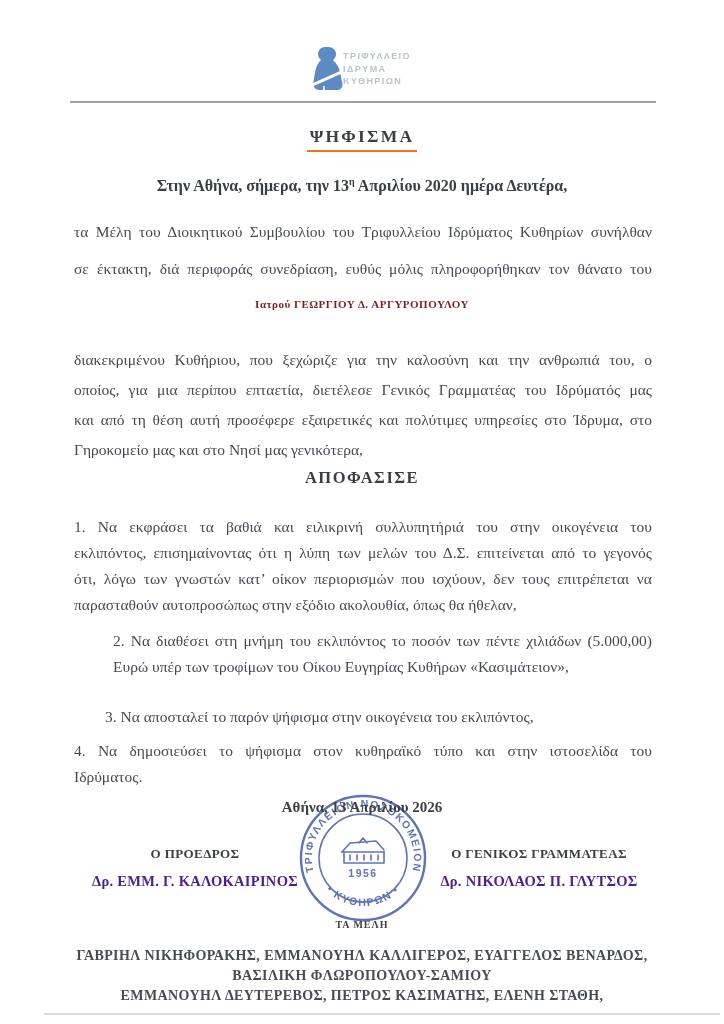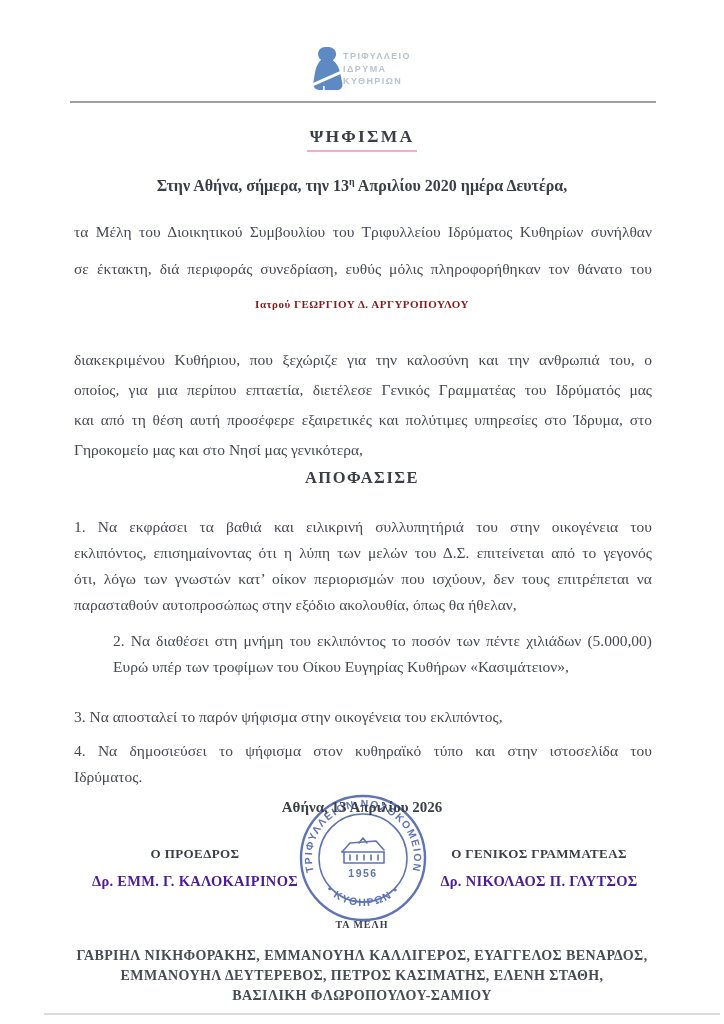--- a/index.html
+++ b/index.html
@@ -24,7 +24,7 @@
   .c-line { position:absolute; left:0; width:100%; text-align:center; }
   .title-line { top:126px; }
   .title-line span { display:inline-block; font-size:17.5px; font-weight:bold;
-        letter-spacing:2.2px; color:#3a3e46; border-bottom:2px solid #f9a8d4;
+        letter-spacing:2.2px; color:#3a3e46; border-bottom:2px solid #f97316;
         padding:0 3px 3px 3px; }
   .intro1 { top:176px; font-weight:bold; font-size:16px; color:#3a3e46; }
   .intro1 .sup { font-size:10px; vertical-align:6px; }

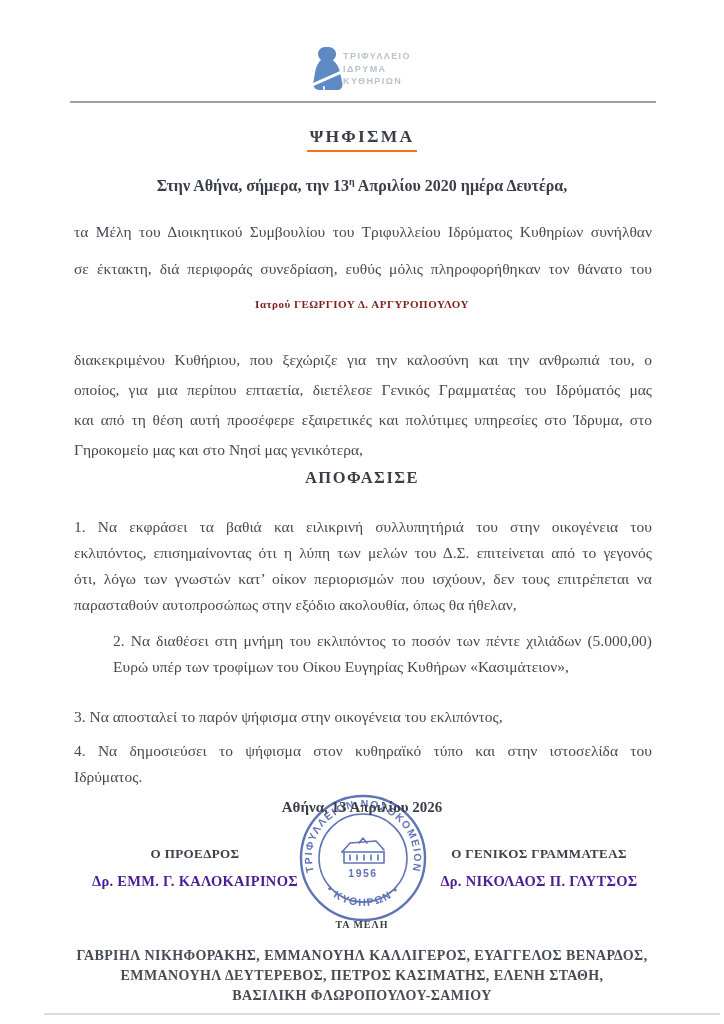--- a/index.html
+++ b/index.html
@@ -41,7 +41,7 @@
   .b-tribute    { top:345px; } .b-tribute .ln    { height:30px; line-height:30px; }
   .b-item1 { top:514px; } .b-item1 .ln { height:26px; line-height:26px; }
   .b-item2 { top:628px; } .b-item2 .ln { height:26px; line-height:26px;margin-left:39px; }
-  .b-item3 { top:704px; } .b-item3 .ln { height:26px; line-height:26px; }
+  .b-item3 { top:704px; } .b-item3 .ln { height:26px; line-height:26px;margin-left:31px; }
   .b-item4 { top:738px; } .b-item4 .ln { height:26px; line-height:26px; }
 
   

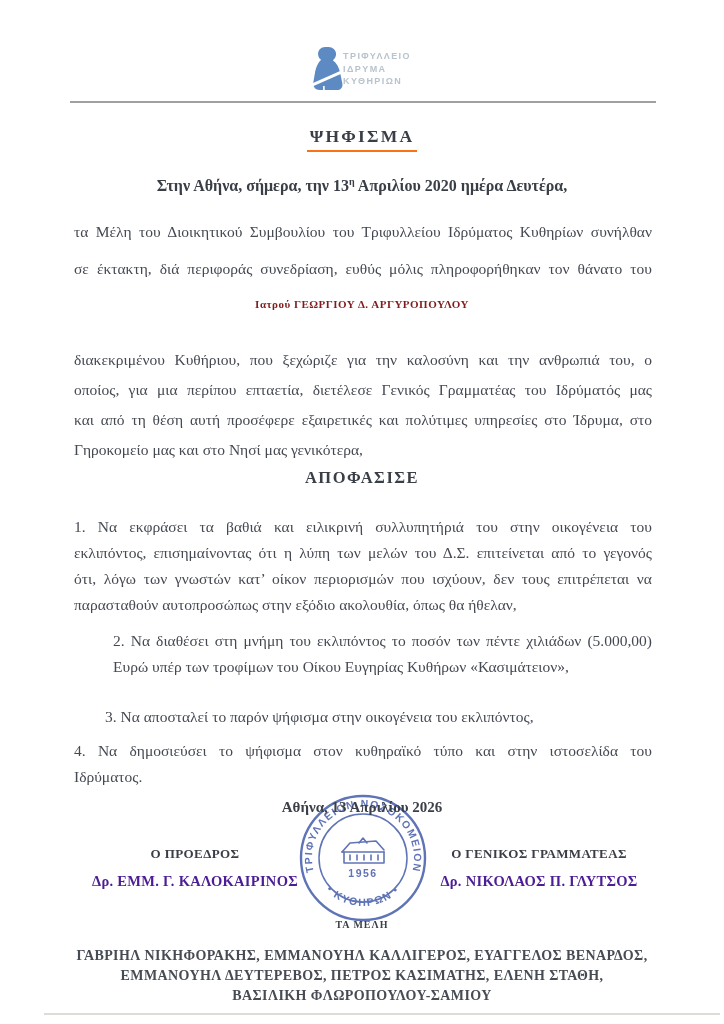--- a/index.html
+++ b/index.html
@@ -165,8 +165,8 @@
   <div class="c-line members-h">ΤΑ ΜΕΛΗ</div>
   <div class="members">
     <div class="ln">ΓΑΒΡΙΗΛ ΝΙΚΗΦΟΡΑΚΗΣ, ΕΜΜΑΝΟΥΗΛ ΚΑΛΛΙΓΕΡΟΣ, ΕΥΑΓΓΕΛΟΣ ΒΕΝΑΡΔΟΣ,</div>
+    <div class="ln">ΒΑΣΙΛΙΚΗ ΦΛΩΡΟΠΟΥΛΟΥ-ΣΑΜΙΟΥ</div>
     <div class="ln">ΕΜΜΑΝΟΥΗΛ ΔΕΥΤΕΡΕΒΟΣ,  ΠΕΤΡΟΣ ΚΑΣΙΜΑΤΗΣ, ΕΛΕΝΗ ΣΤΑΘΗ,</div>
-    <div class="ln">ΒΑΣΙΛΙΚΗ ΦΛΩΡΟΠΟΥΛΟΥ-ΣΑΜΙΟΥ</div>
   </div>
 
   <div class="scanline"></div>

